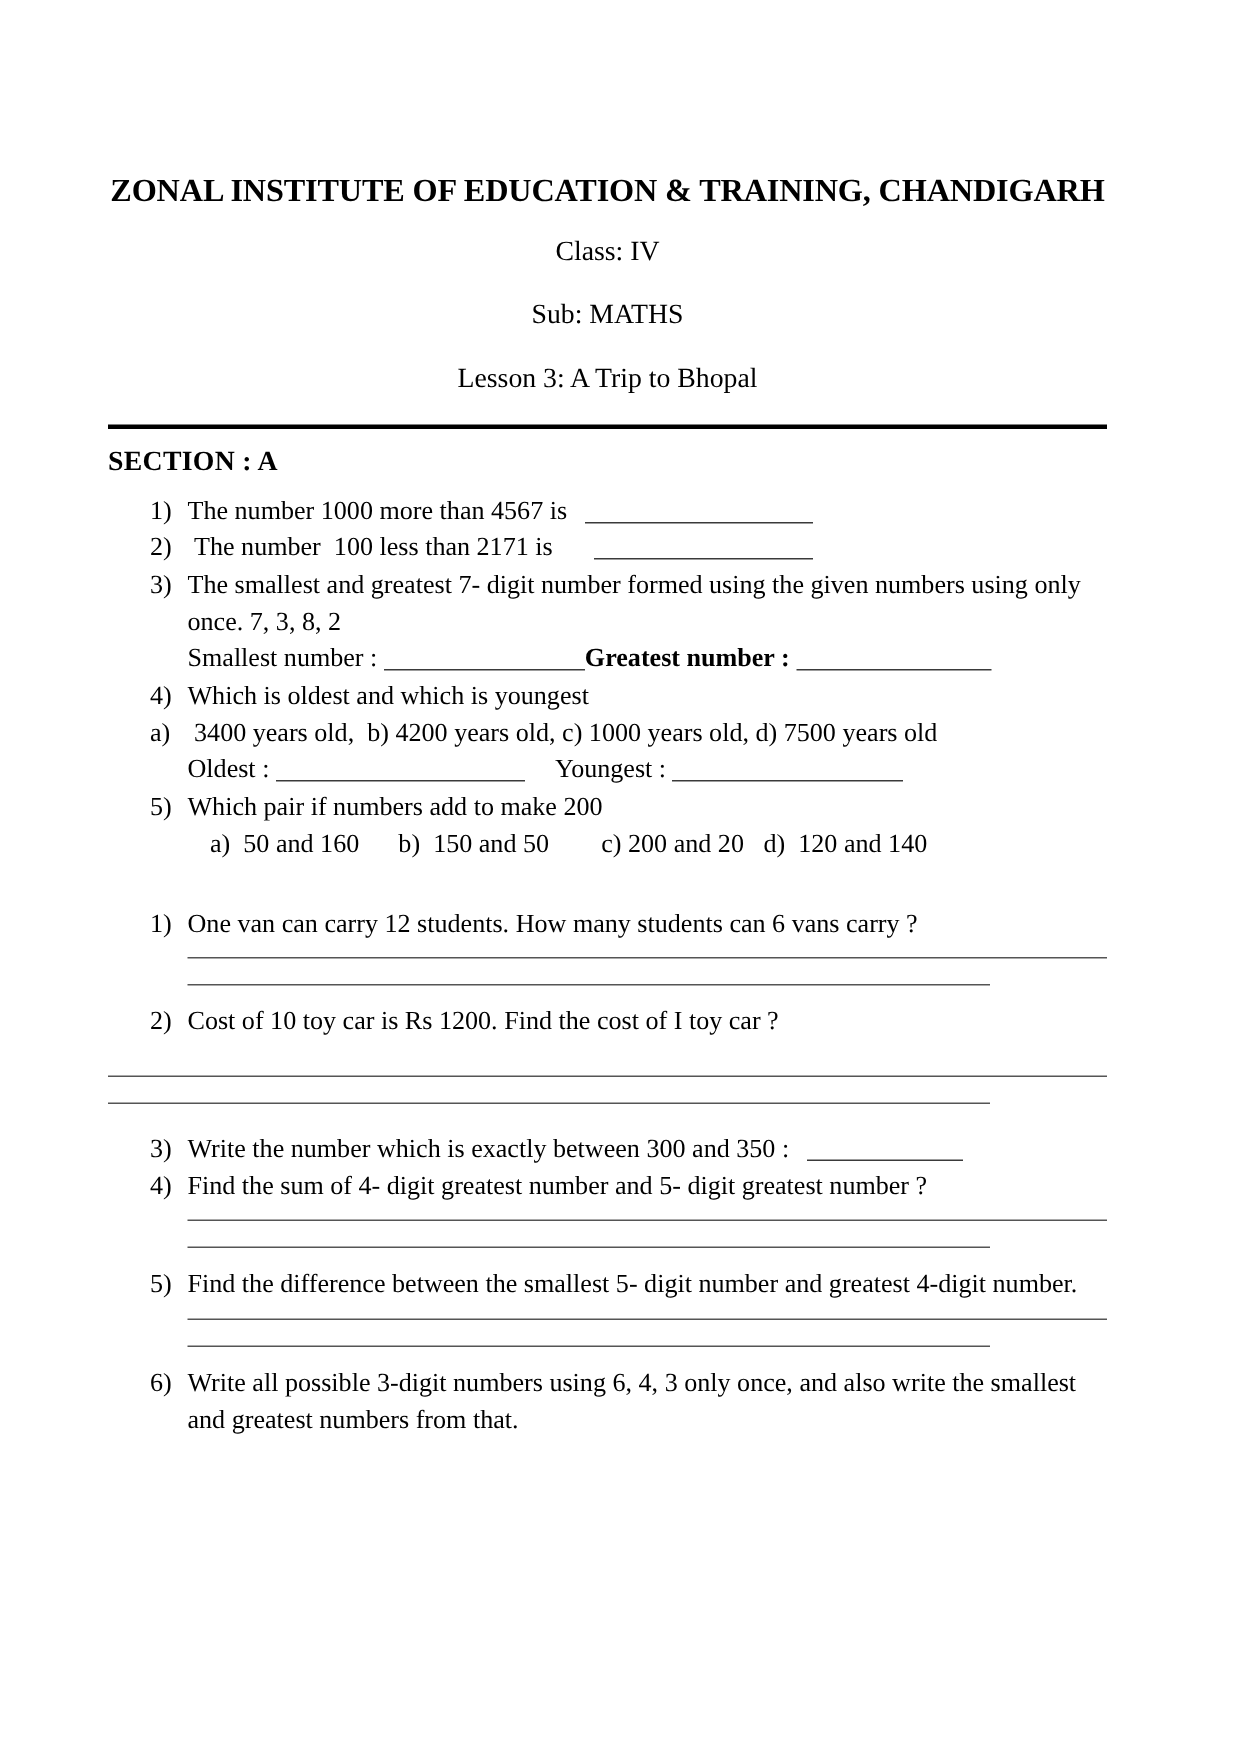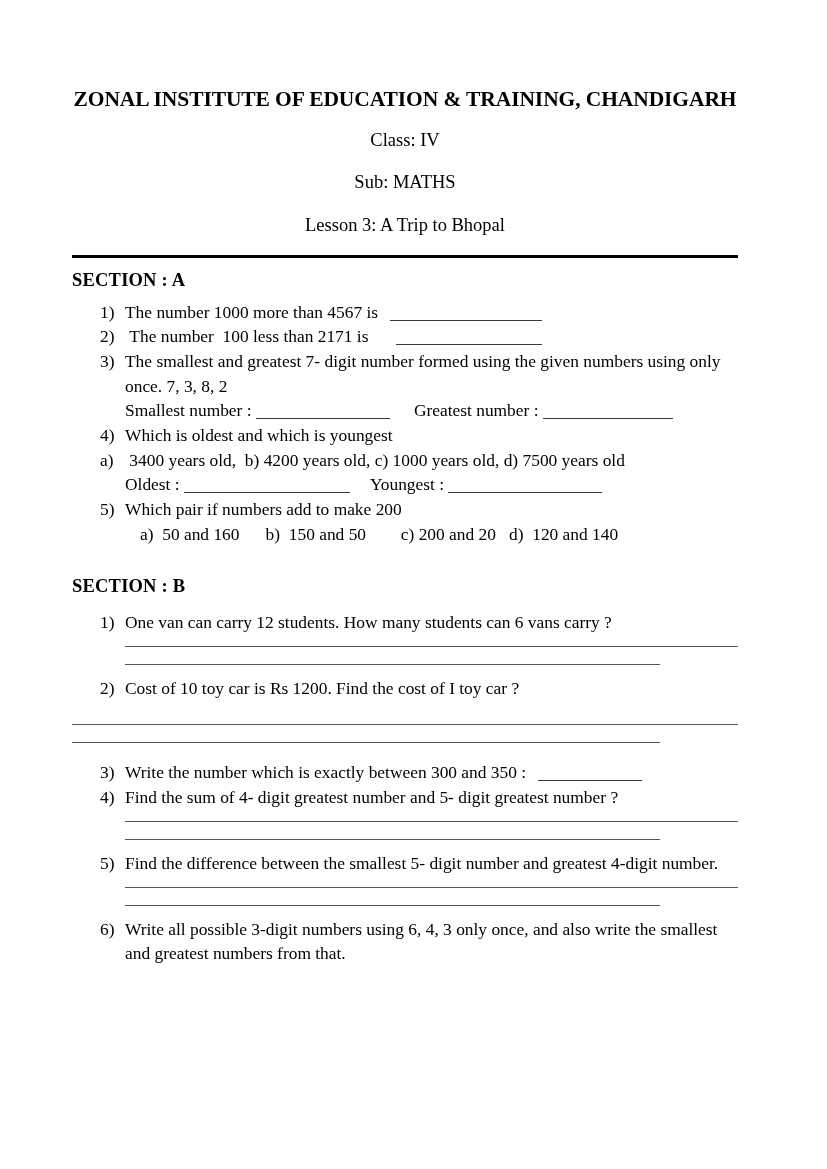--- a/index.html
+++ b/index.html
@@ -38,7 +38,7 @@
     letter-spacing: -0.1px;
     white-space: nowrap;
     margin: 0;
-    padding-top: 88px;
+    padding-top: 116px;
     line-height: 1.05;
   }
   .subline {

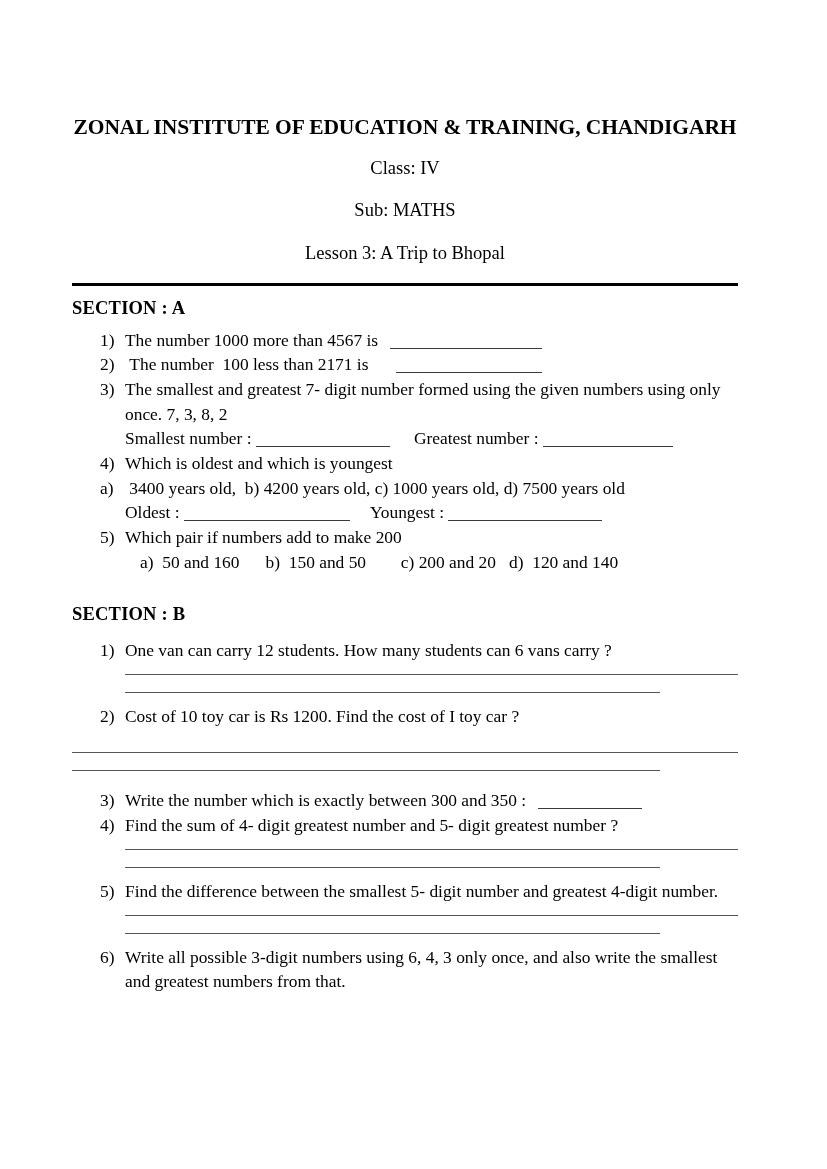--- a/index.html
+++ b/index.html
@@ -161,7 +161,7 @@
         <span class="qtext">The smallest and greatest 7- digit number formed using the given numbers using only once. 7, 3, 8, 2</span>
       </div>
 
-      <div class="subrow"><span>Smallest number : </span><span class="blank" style="width:134px;"></span><span style="margin-left:24px;">Greatest number : </span><span class="blank" style="width:130px;"></span></div>
+      <div class="subrow"><span>Smallest number : </span><span class="blank" style="width:134px;"></span><span style="font-weight:bold;">Greatest number : </span><span class="blank" style="width:130px;"></span></div>
 
       <div class="qitem">
         <span class="marker">4)</span>

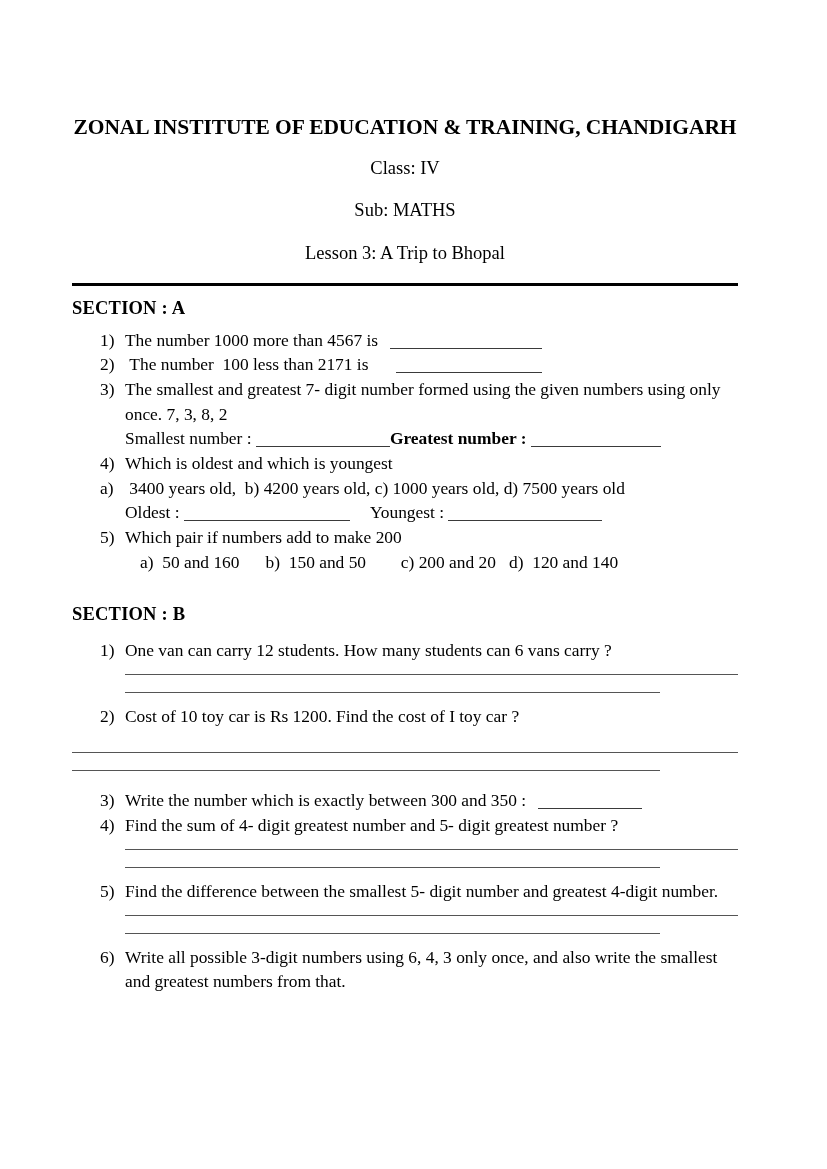--- a/index.html
+++ b/index.html
@@ -185,7 +185,6 @@
 
     <div class="spacer-md"></div>
 
-    <div class="section-head">SECTION : B</div>
 
     <div class="spacer-sm"></div>
 

